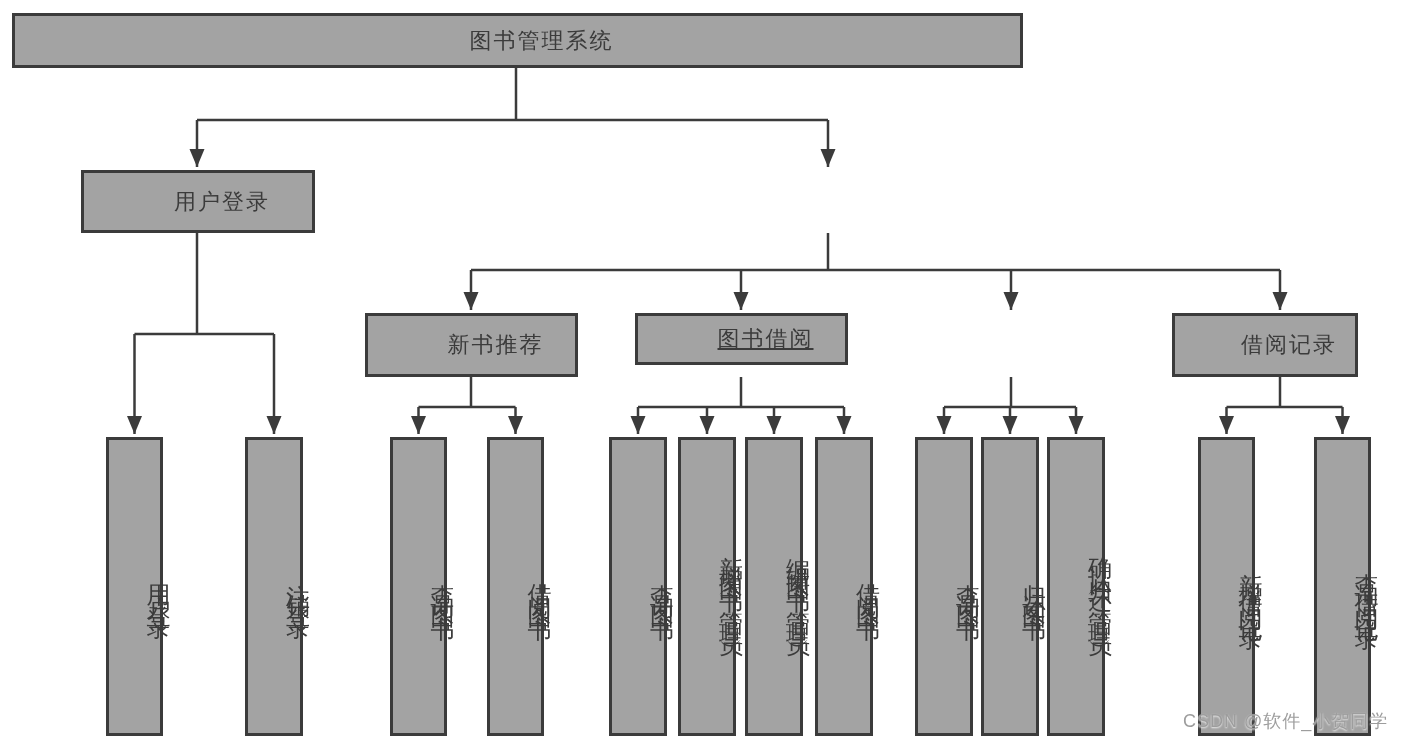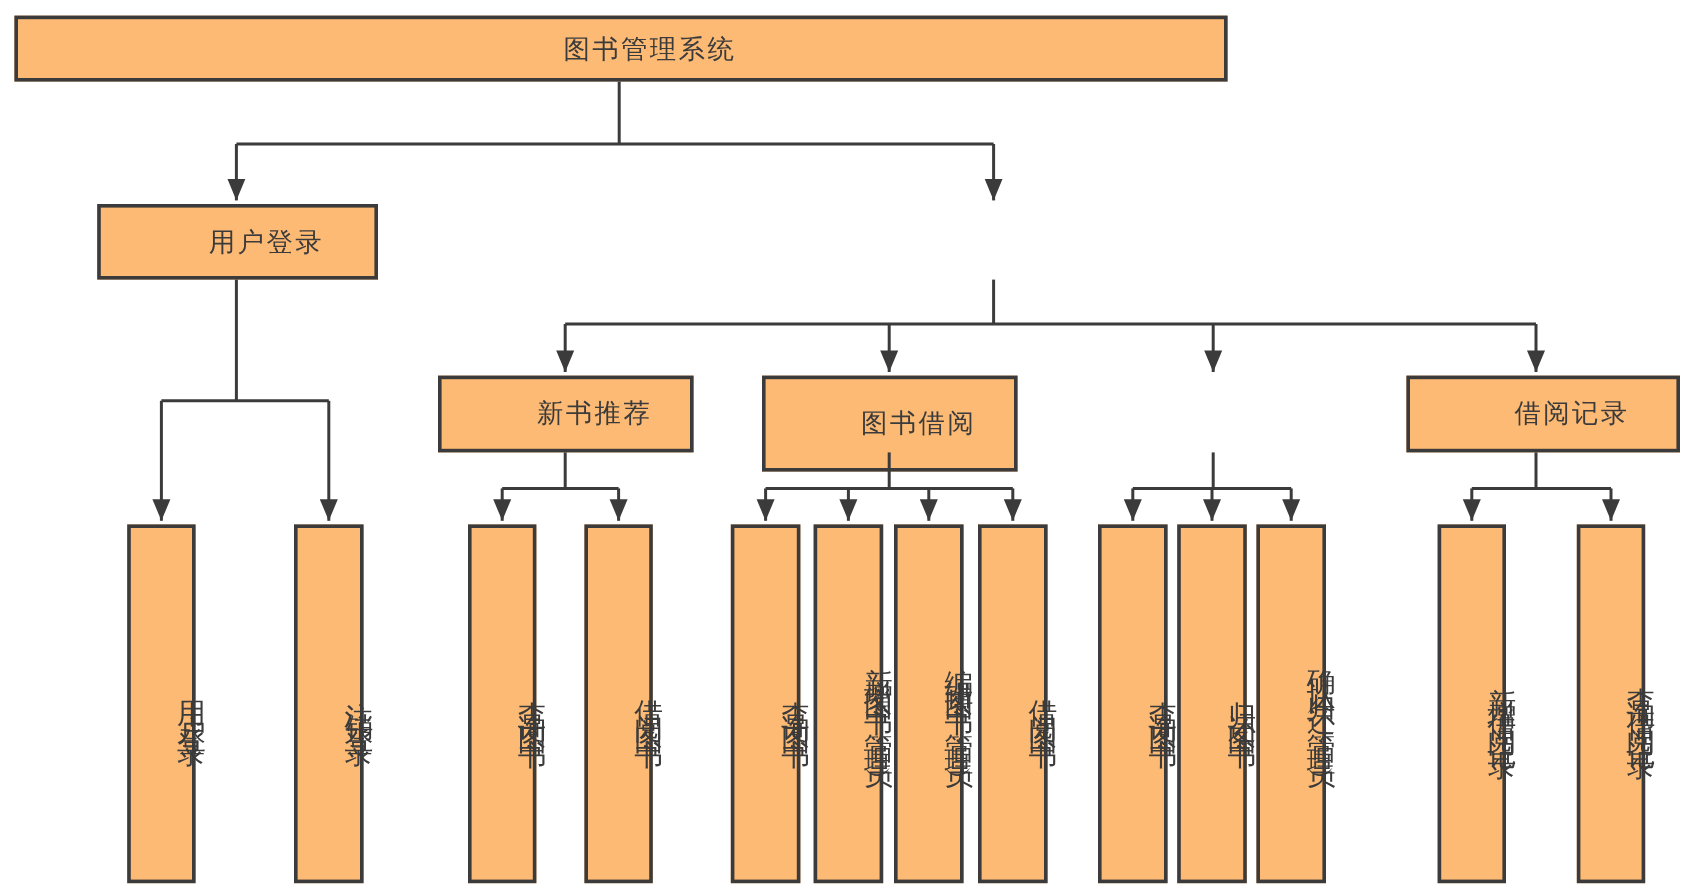--- a/index.html
+++ b/index.html
@@ -8,7 +8,7 @@
     font-family:"Liberation Sans", sans-serif; overflow:hidden;
   }
   .node {
-    position:absolute; box-sizing:border-box; background:#fdba74;
+    position:absolute; box-sizing:border-box; background:#a3a3a3;
     border:3px solid #3b3b3b; color:#3b3b3b;
     display:flex; align-items:center; justify-content:center;
     z-index:2; text-align:center;padding-left:48px;

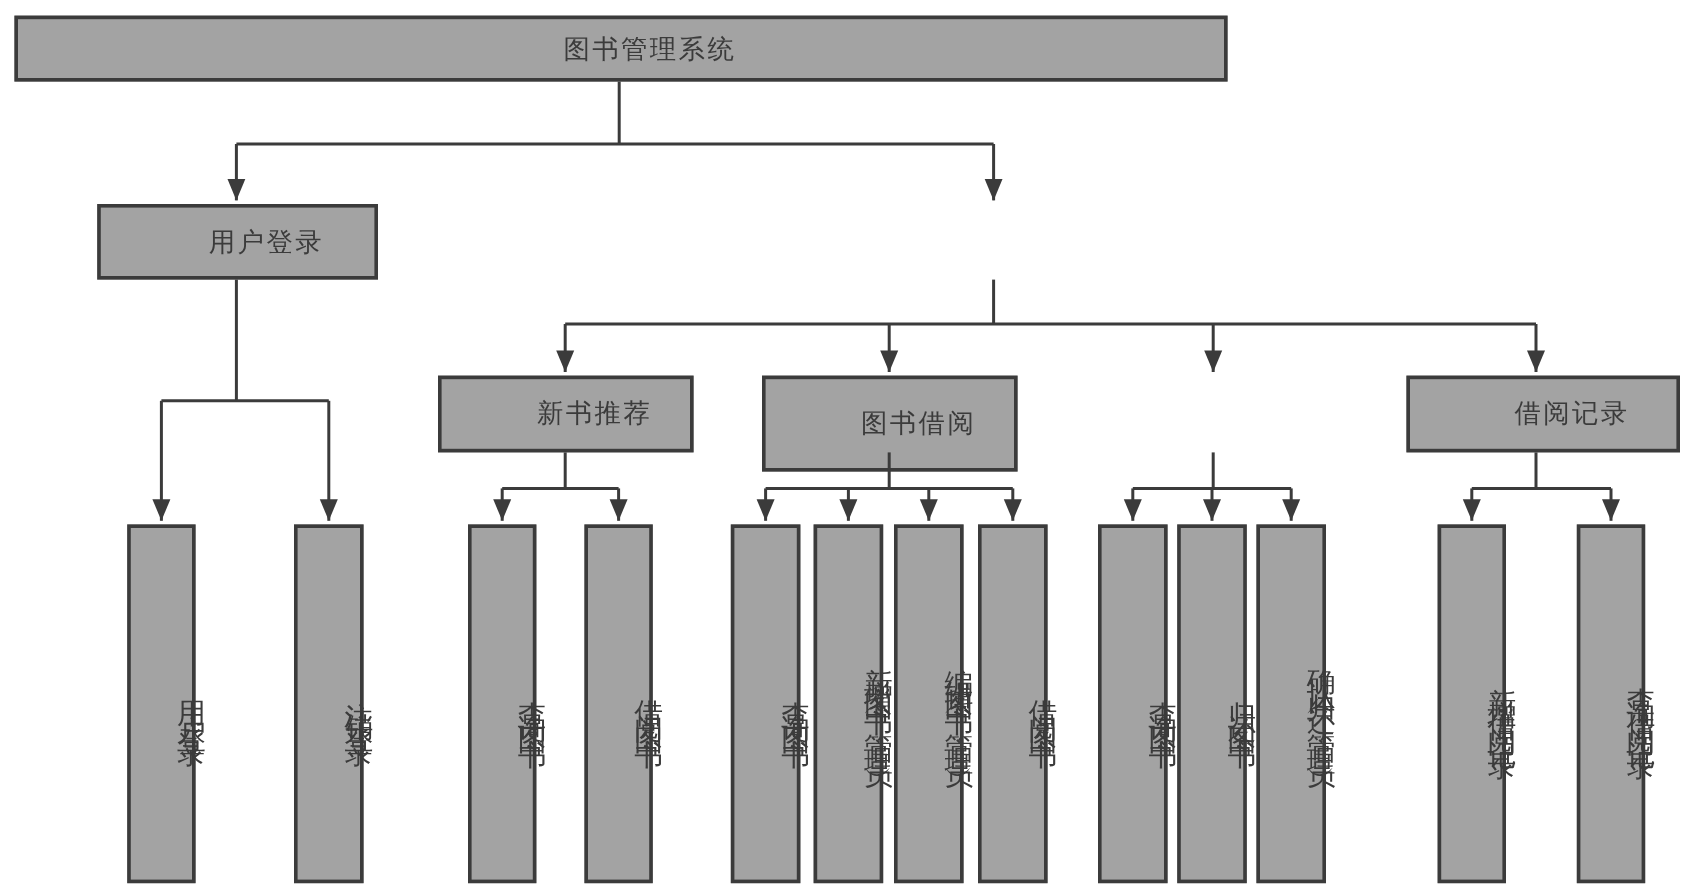--- a/index.html
+++ b/index.html
@@ -30,7 +30,7 @@
   #n-l2-0  { left:81px;   top:170px; width:234px;  height:63px; }
   #n-l2-1  { left:711px;  top:170px; width:236px;  height:63px; }
   #n-l3-0  { left:365px;  top:313px; width:213px;  height:64px;text-align:right; }
-  #n-l3-1  { left:635px;  top:313px; width:213px;  height:80px; }
+  #n-l3-1  { left:635px;  top:313px; width:213px;  height:52px;text-decoration:underline; }
   #n-l3-2  { left:905px;  top:313px; width:213px;  height:64px; }
   #n-l3-3  { left:1172px; top:313px; width:228px;  height:64px; }
   .leaf    { top:437px; height:299px; }

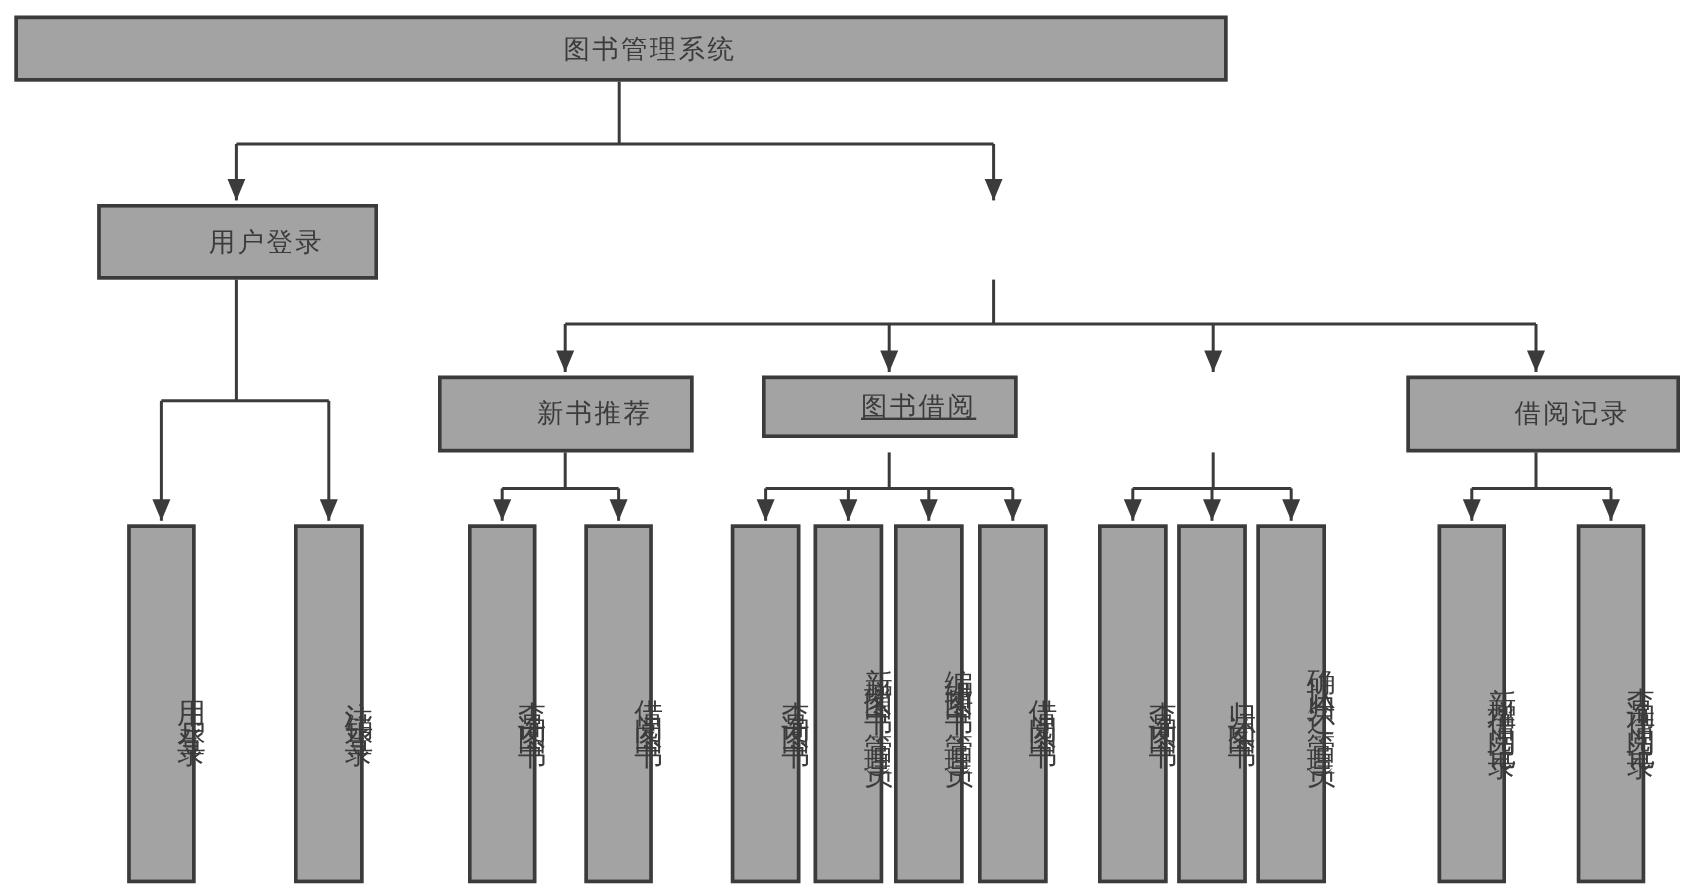--- a/index.html
+++ b/index.html
@@ -32,7 +32,7 @@
   #n-l3-0  { left:365px;  top:313px; width:213px;  height:64px;text-align:right; }
   #n-l3-1  { left:635px;  top:313px; width:213px;  height:52px;text-decoration:underline; }
   #n-l3-2  { left:905px;  top:313px; width:213px;  height:64px; }
-  #n-l3-3  { left:1172px; top:313px; width:228px;  height:64px; }
+  #n-l3-3  { left:1172px; top:313px; width:186px;  height:64px; }
   .leaf    { top:437px; height:299px; }
   #f-g1-0 { left:106px;  width:57px; }
   #f-g1-1 { left:245px;  width:58px; }

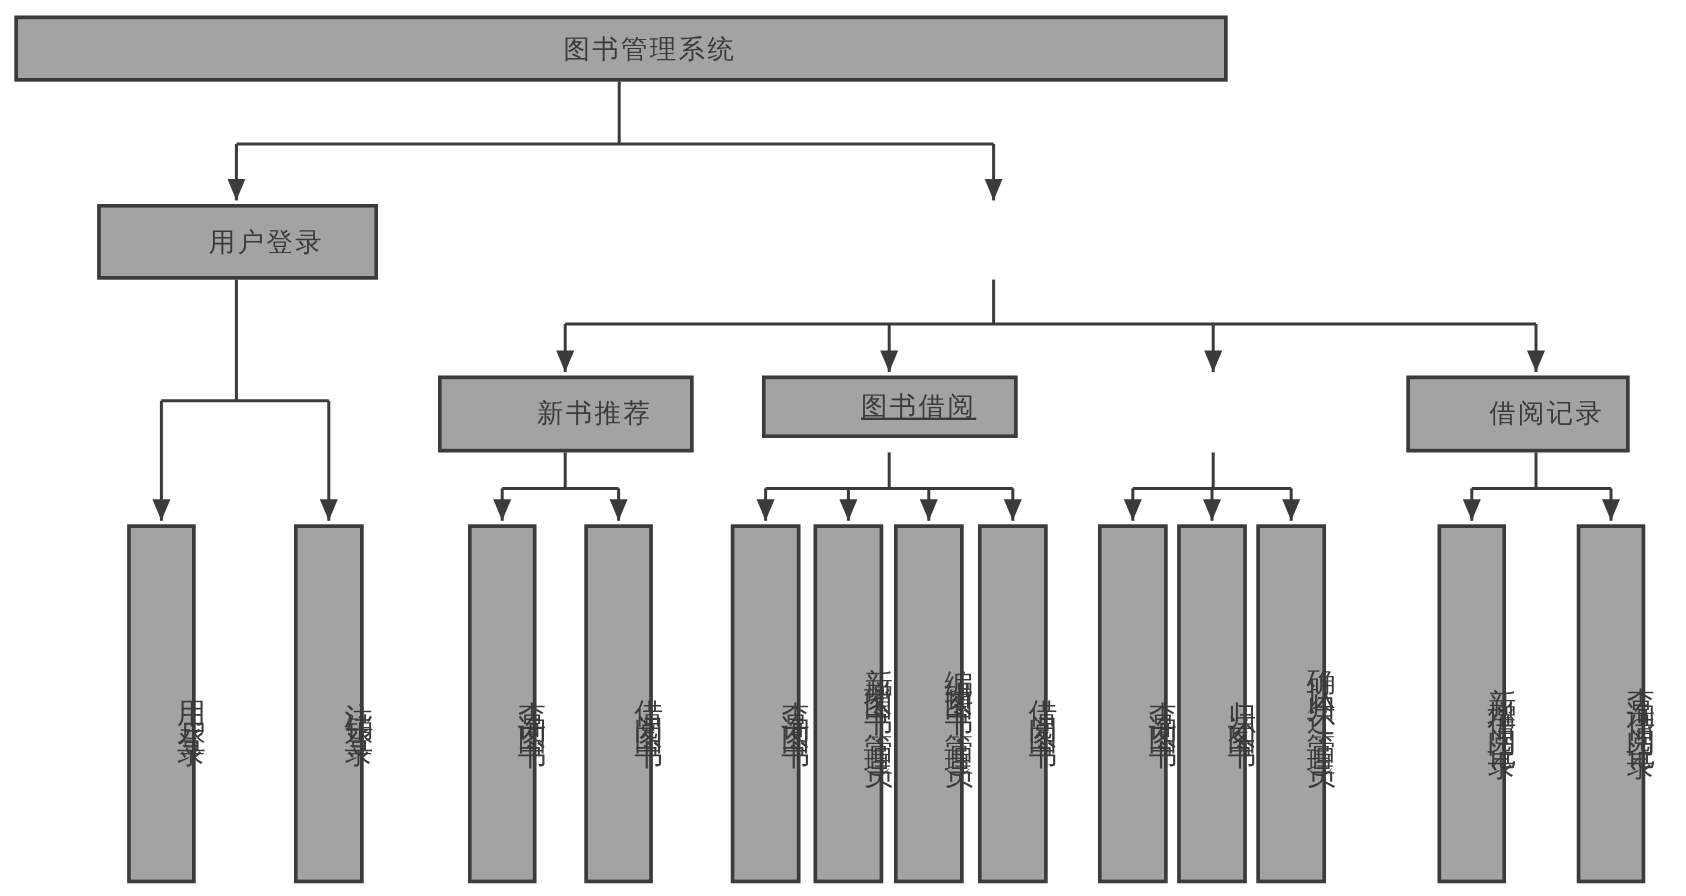--- a/index.html
+++ b/index.html
@@ -129,6 +129,7 @@
     </g>
   </svg>
 
+  <div class="watermark">CSDN @软件_小贺同学</div>
 
 </div>
 

